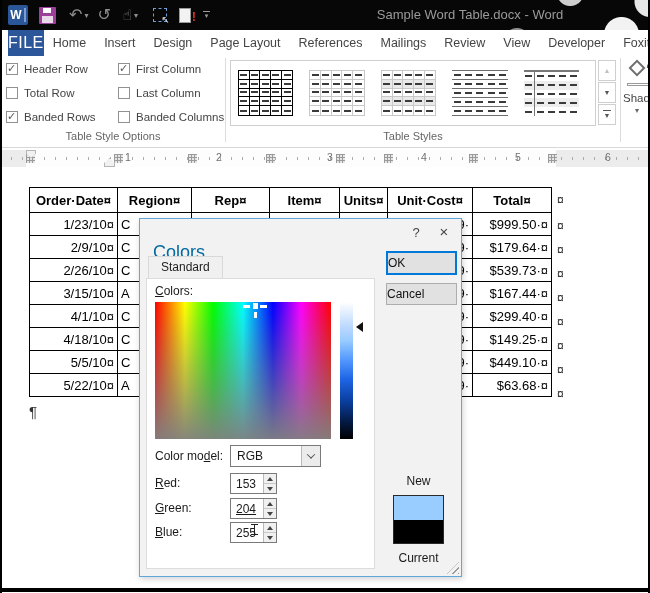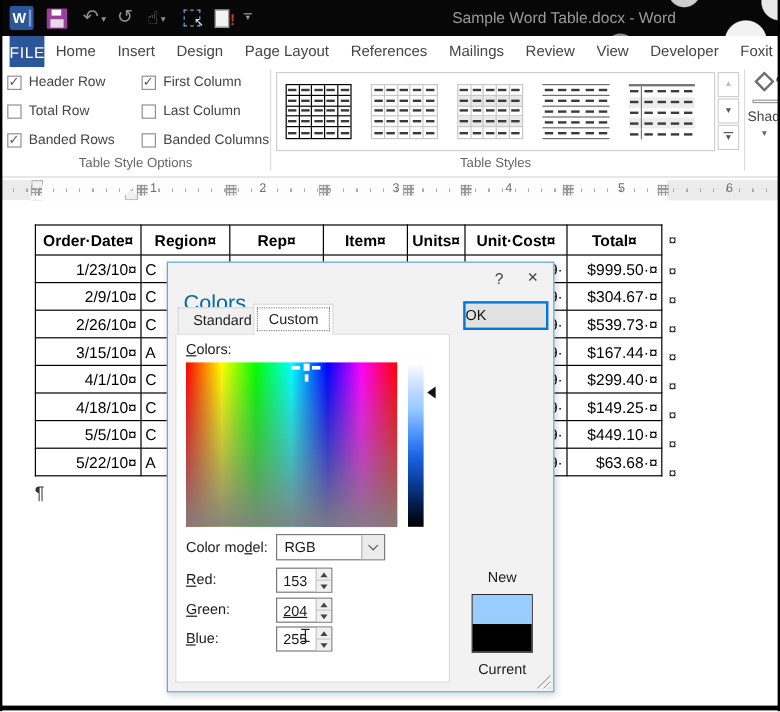--- a/index.html
+++ b/index.html
@@ -41,7 +41,7 @@
     text-align:center;color:#9a9a9a;font-size:13px;}
   
   .tabs{position:absolute;left:0;top:30px;width:650px;height:26px;background:#fff;display:flex;}
-  .tab-file{width:54px;margin-left:8px;background:#2b579a;color:#fff;font-size:13px;
+  .tab-file{width:54px;margin-left:8px;background:#2b579a;color:#fff;font-size:16px;
     display:flex;align-items:center;justify-content:center;letter-spacing:.5px;}
   .rtab{padding:0 9px;font-size:12.5px;color:#444;display:flex;align-items:center;white-space:nowrap;}
   

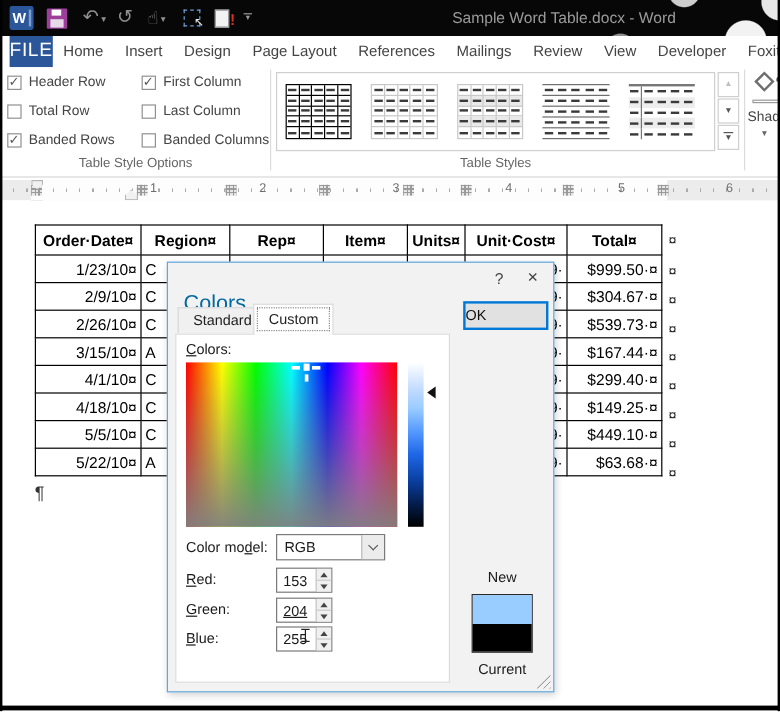--- a/index.html
+++ b/index.html
@@ -511,7 +511,7 @@
             <td></td>
             <td></td>
         <td class="r">9·</td>
-        <td class="r">$304.67·¤</td>
+        <td class="r">$179.64·¤</td>
       </tr>
       <tr>
         <td class="r">2/26/10¤</td>

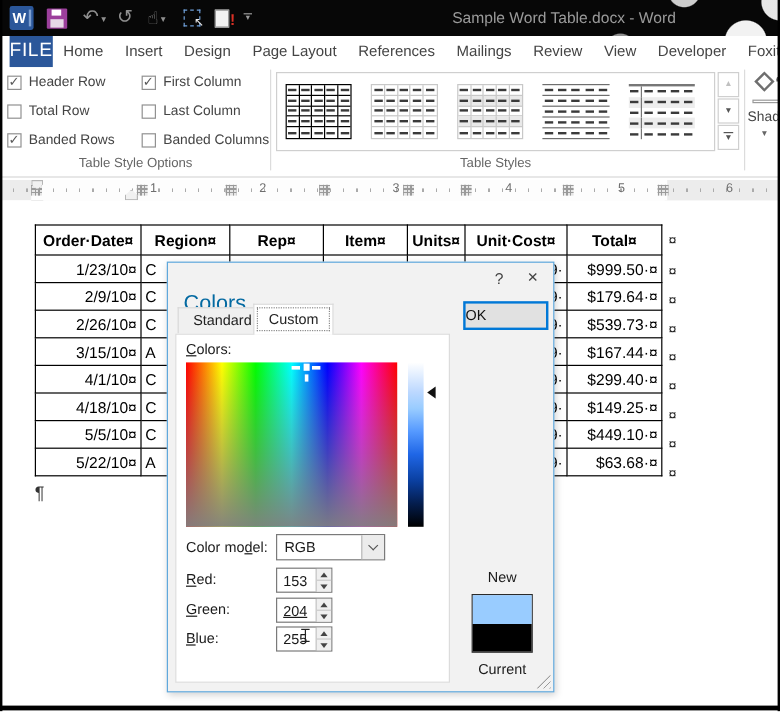--- a/index.html
+++ b/index.html
@@ -587,7 +587,6 @@
     <div class="dlg-close">×</div>
 
     <div class="dtab t0">Standard</div>
-    <div class="dtab t1 sel">Custom</div>
 
     <div class="panel">
       <div class="colors-lbl">

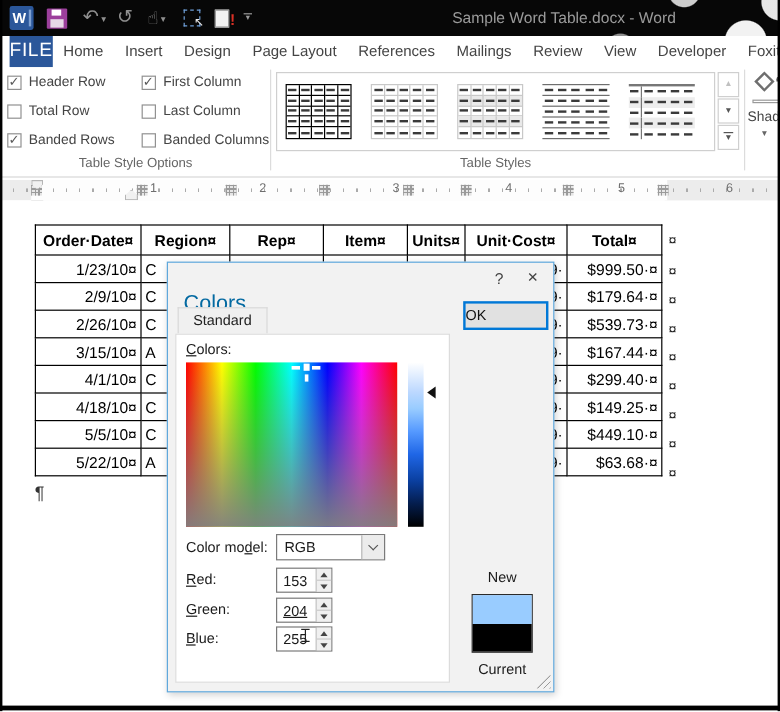--- a/index.html
+++ b/index.html
@@ -661,6 +661,7 @@
     </div>
 
     <div class="btn ok">OK</div>
+    <div class="btn cancel">Cancel</div>
 
     <div class="new-lbl">New</div>
     <div class="swatch">

